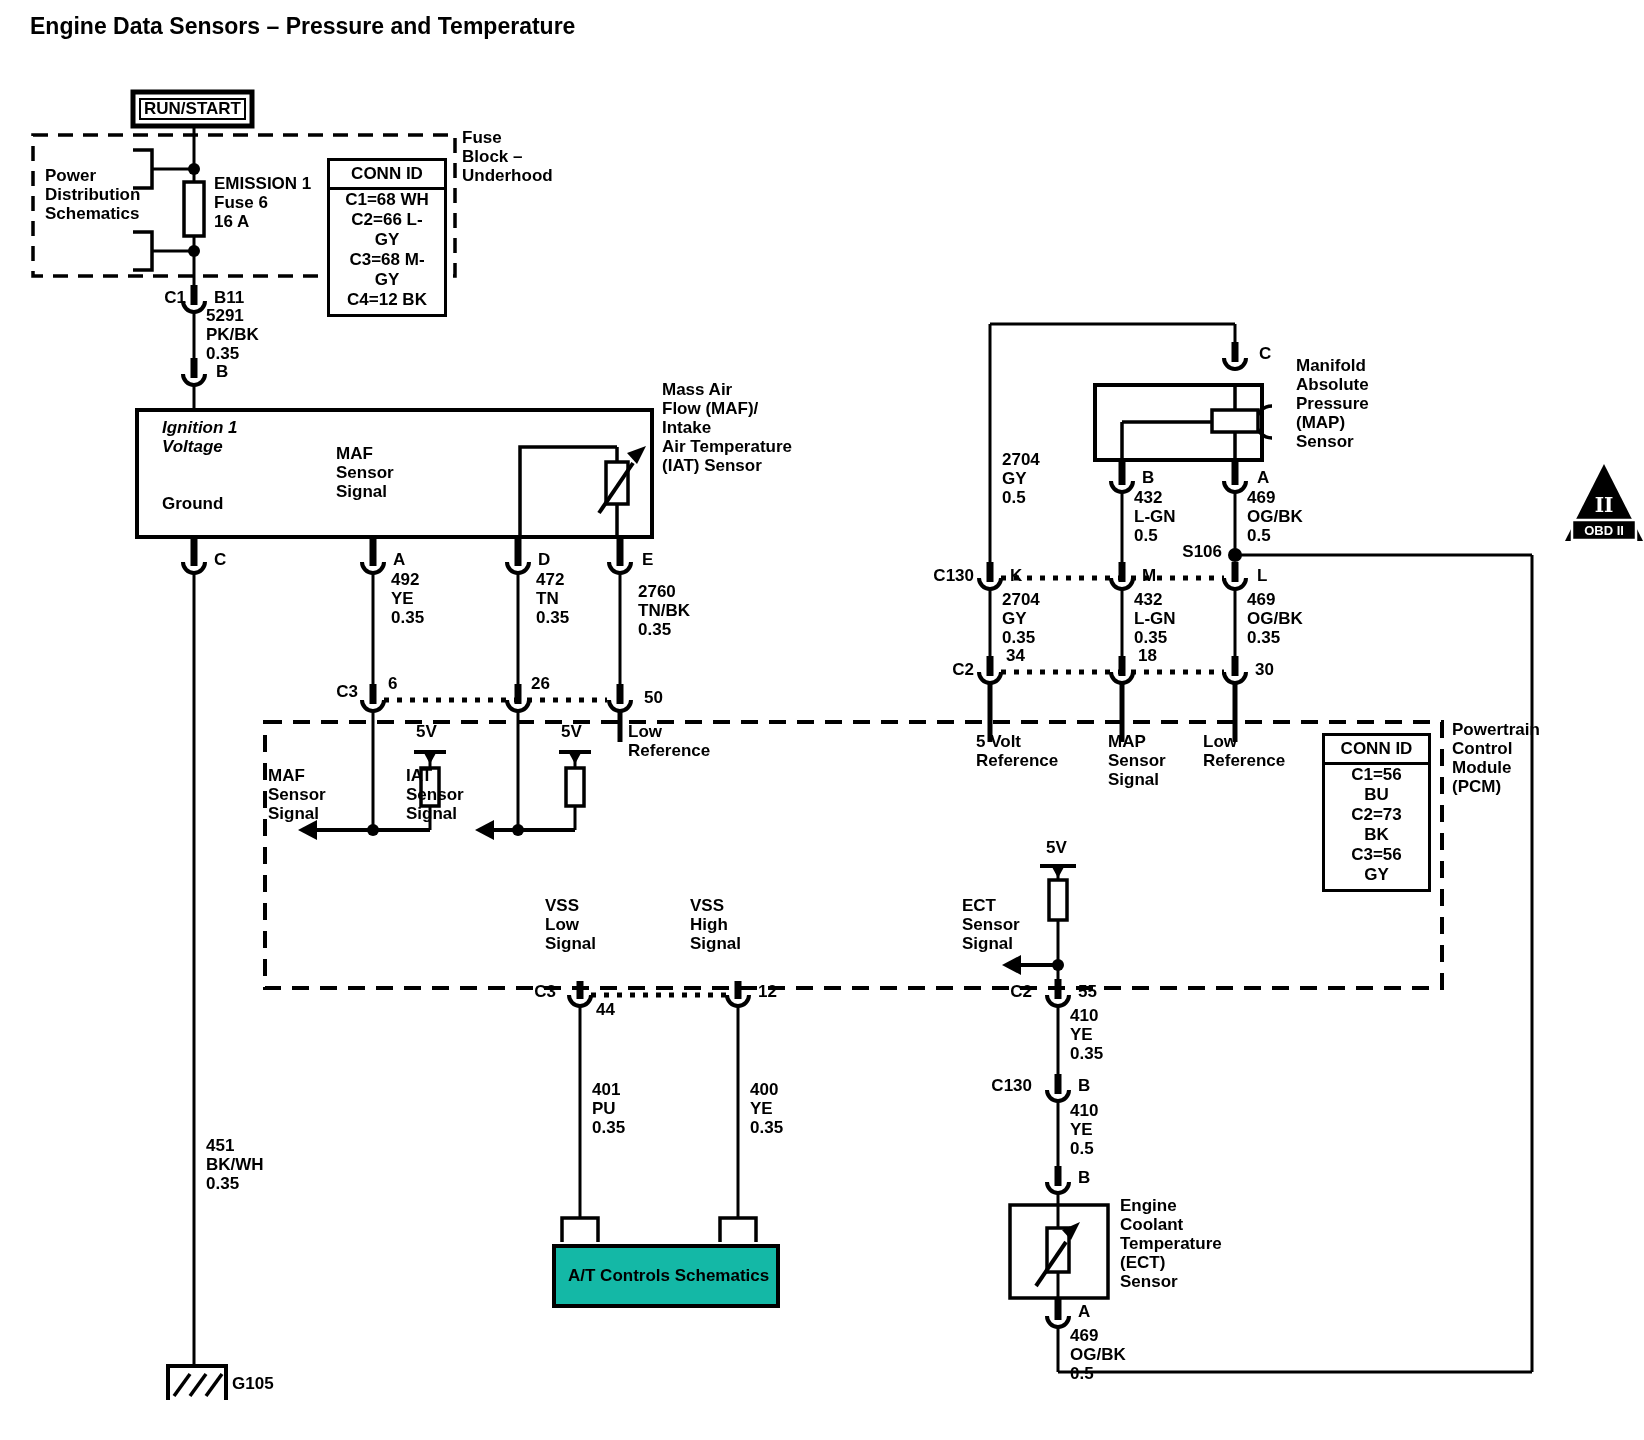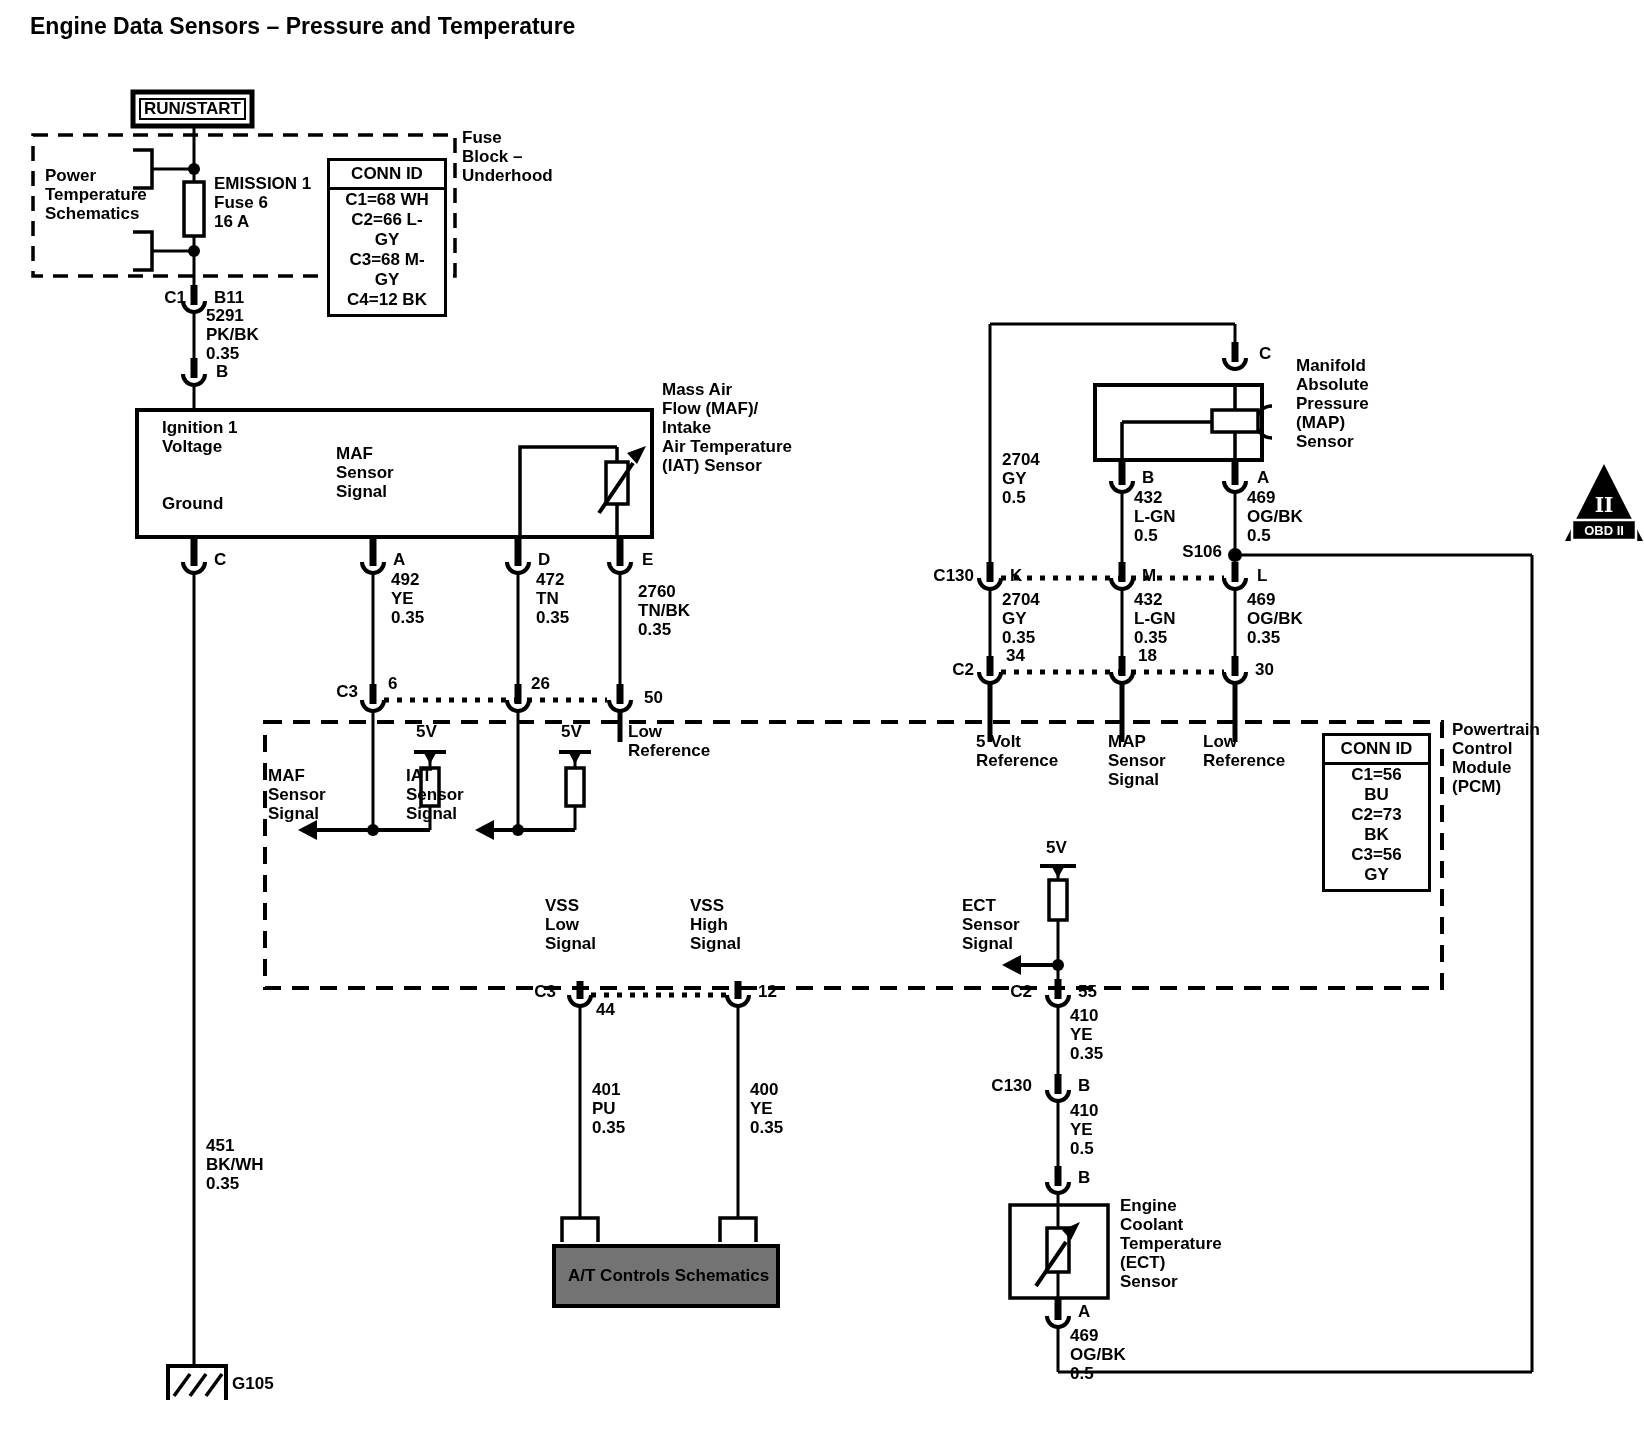--- a/index.html
+++ b/index.html
@@ -231,7 +231,7 @@
 <div class="lbl" style="left:133px;top:92px;width:119px;height:34px;display:flex;align-items:center;justify-content:center;">RUN/START</div>
 
 <div class="lbl" style="left:45px;top:166px;">Power
-Temperature
+Distribution
 Schematics</div>
 <div class="lbl" style="left:214px;top:174px;">EMISSION 1
 Fuse 6

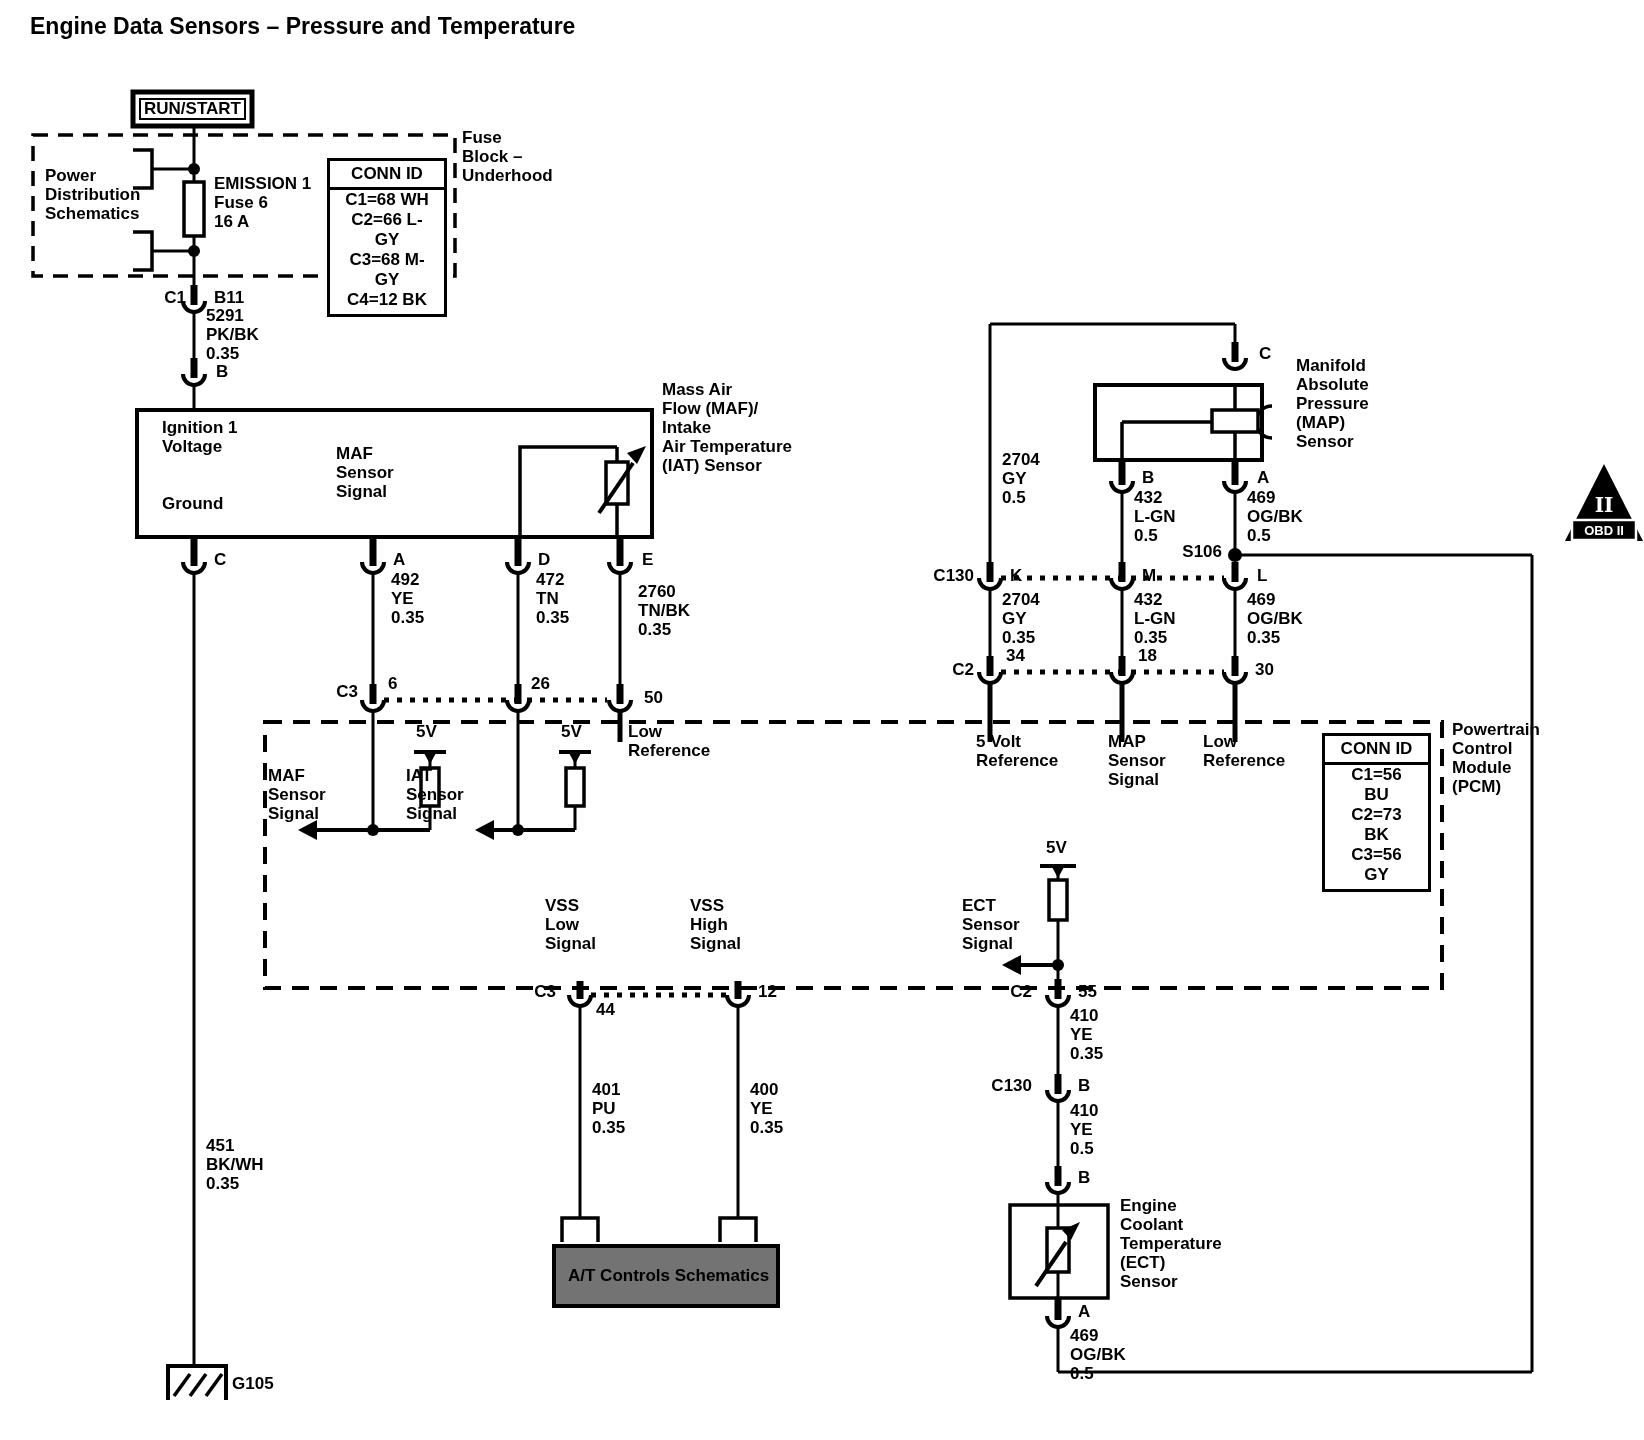--- a/index.html
+++ b/index.html
@@ -255,7 +255,7 @@
 0.35</div>
 <div class="lbl" style="left:216px;top:362px;">B</div>
 
-<div class="lbl" style="left:162px;top:418px;">Ignition 1
+<div class="lbl" style="left:162px;top:418px;font-style:italic;">Ignition 1
 Voltage</div>
 <div class="lbl" style="left:162px;top:494px;">Ground</div>
 <div class="lbl" style="left:336px;top:444px;">MAF

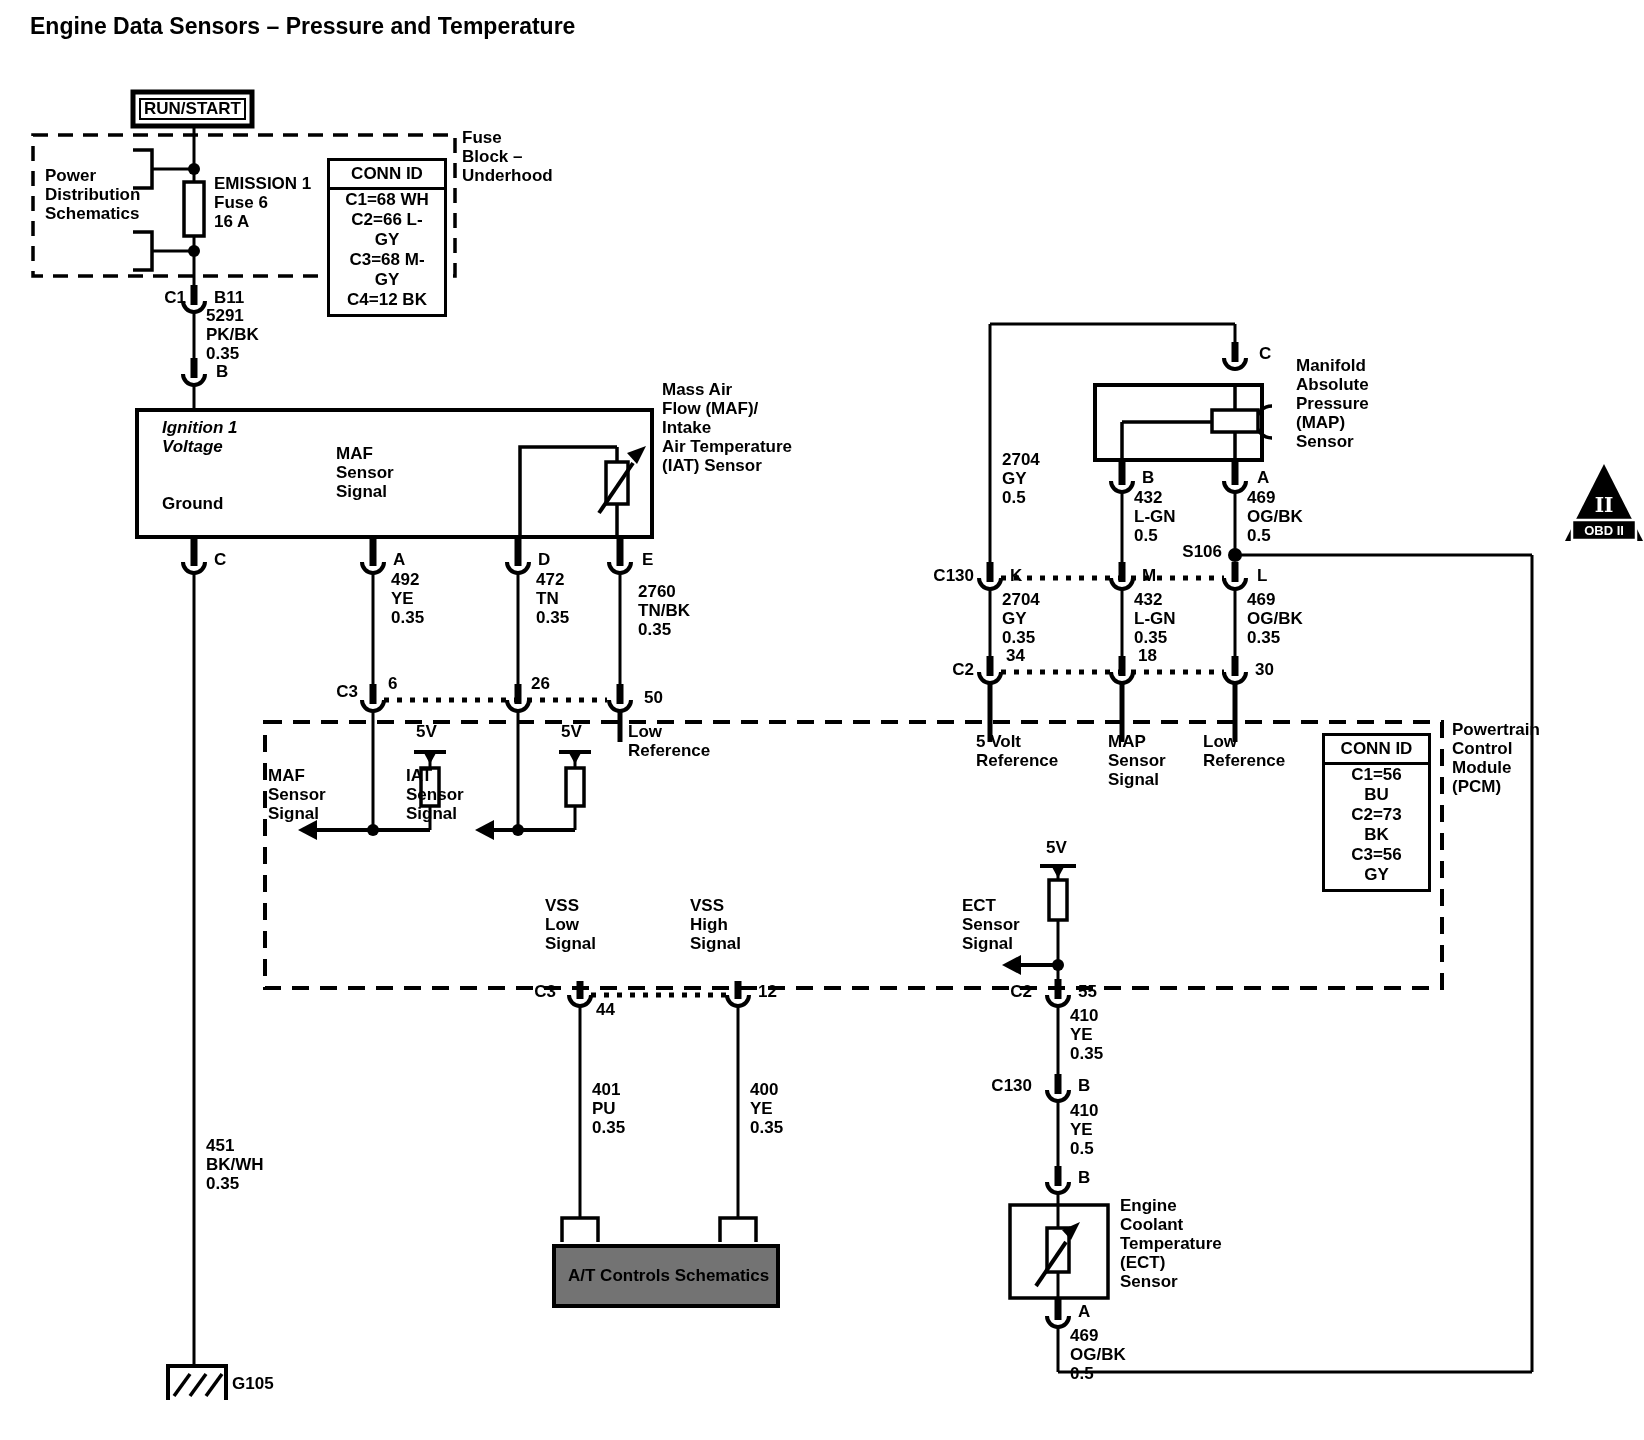--- a/index.html
+++ b/index.html
@@ -12,7 +12,7 @@
   .connbox{position:absolute;border:3px solid #000;background:#fff;}
   .connbox .hdr{border-bottom:3px solid #000;text-align:center;font:bold 17px/26px "Liberation Sans",sans-serif;padding:0 4px;}
   .connbox .row{font:bold 17px/20px "Liberation Sans",sans-serif;padding:0 13px;text-align:center;}
-  .plainbox{position:absolute;border:4px solid #000;background:#737373;display:flex;align-items:center;}
+  .plainbox{position:absolute;border:4px solid #000;background:#14b8a6;display:flex;align-items:center;}
   .plainbox span{font:bold 17px "Liberation Sans",sans-serif;padding-left:12px;}
   .svgtxt{font:bold 13px "Liberation Sans",sans-serif;fill:#fff;}
   .svgnum{font:bold 20px "DejaVu Serif",serif;fill:#fff;}

